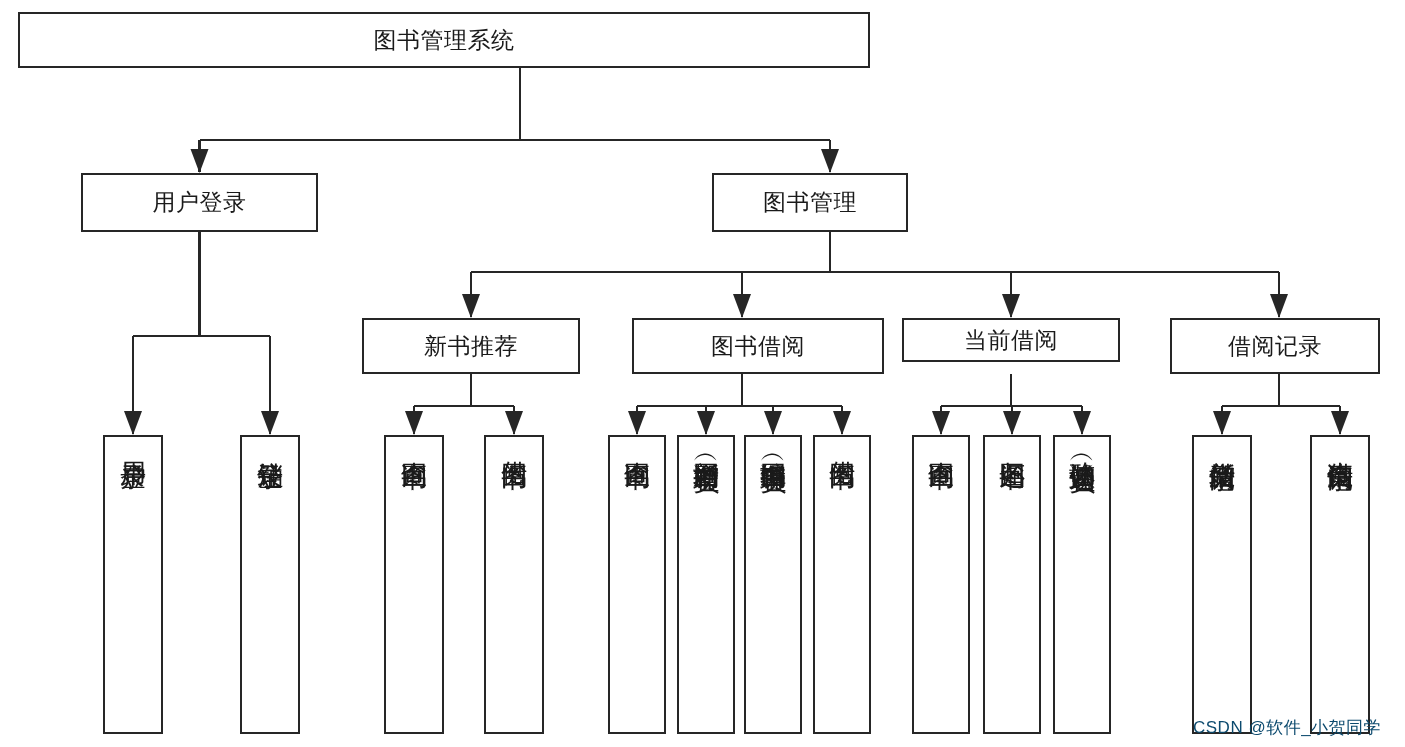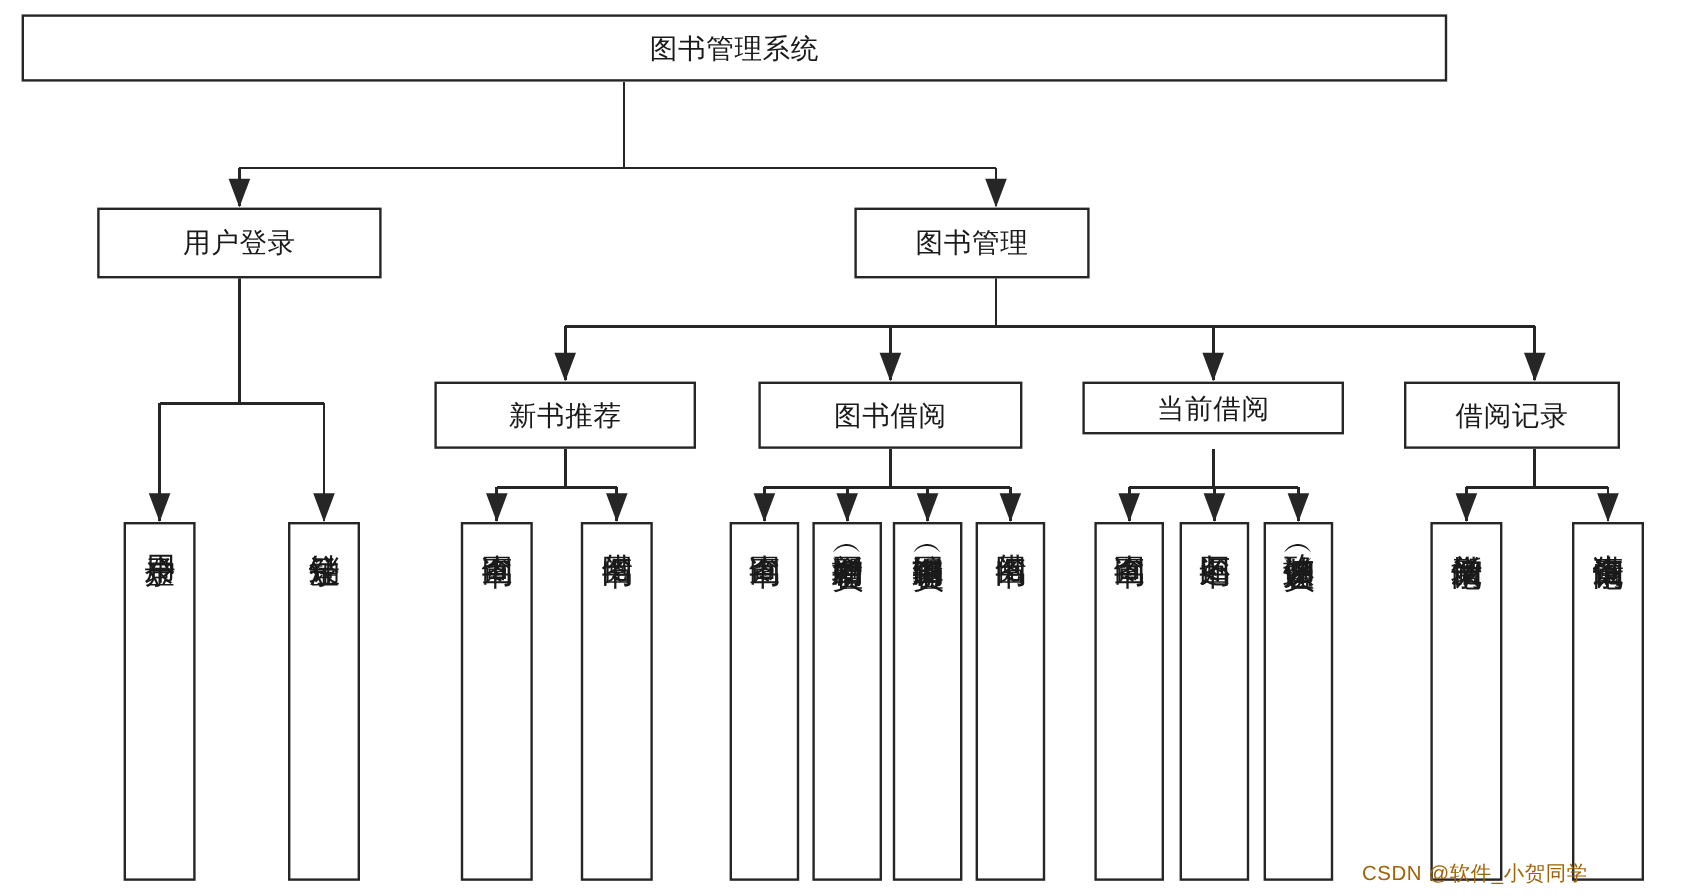--- a/index.html
+++ b/index.html
@@ -119,7 +119,7 @@
       <polygon points="1331,411 1349,411 1340,435" fill="#262626"></polygon>
     </svg>
   <div id="nodes-layer">
-      <div class="node horiz" style="left: 18px; top: 12px; width: 1188px; height: 56px; border-color: rgb(38, 38, 38); background: rgb(255, 255, 255);">
+      <div class="node horiz" style="left: 18px; top: 12px; width: 852px; height: 56px; border-color: rgb(38, 38, 38); background: rgb(255, 255, 255);">
         <span>图书管理系统</span>
       </div>
       <div class="node horiz" style="left: 81px; top: 173px; width: 237px; height: 59px; border-color: rgb(38, 38, 38); background: rgb(255, 255, 255);">

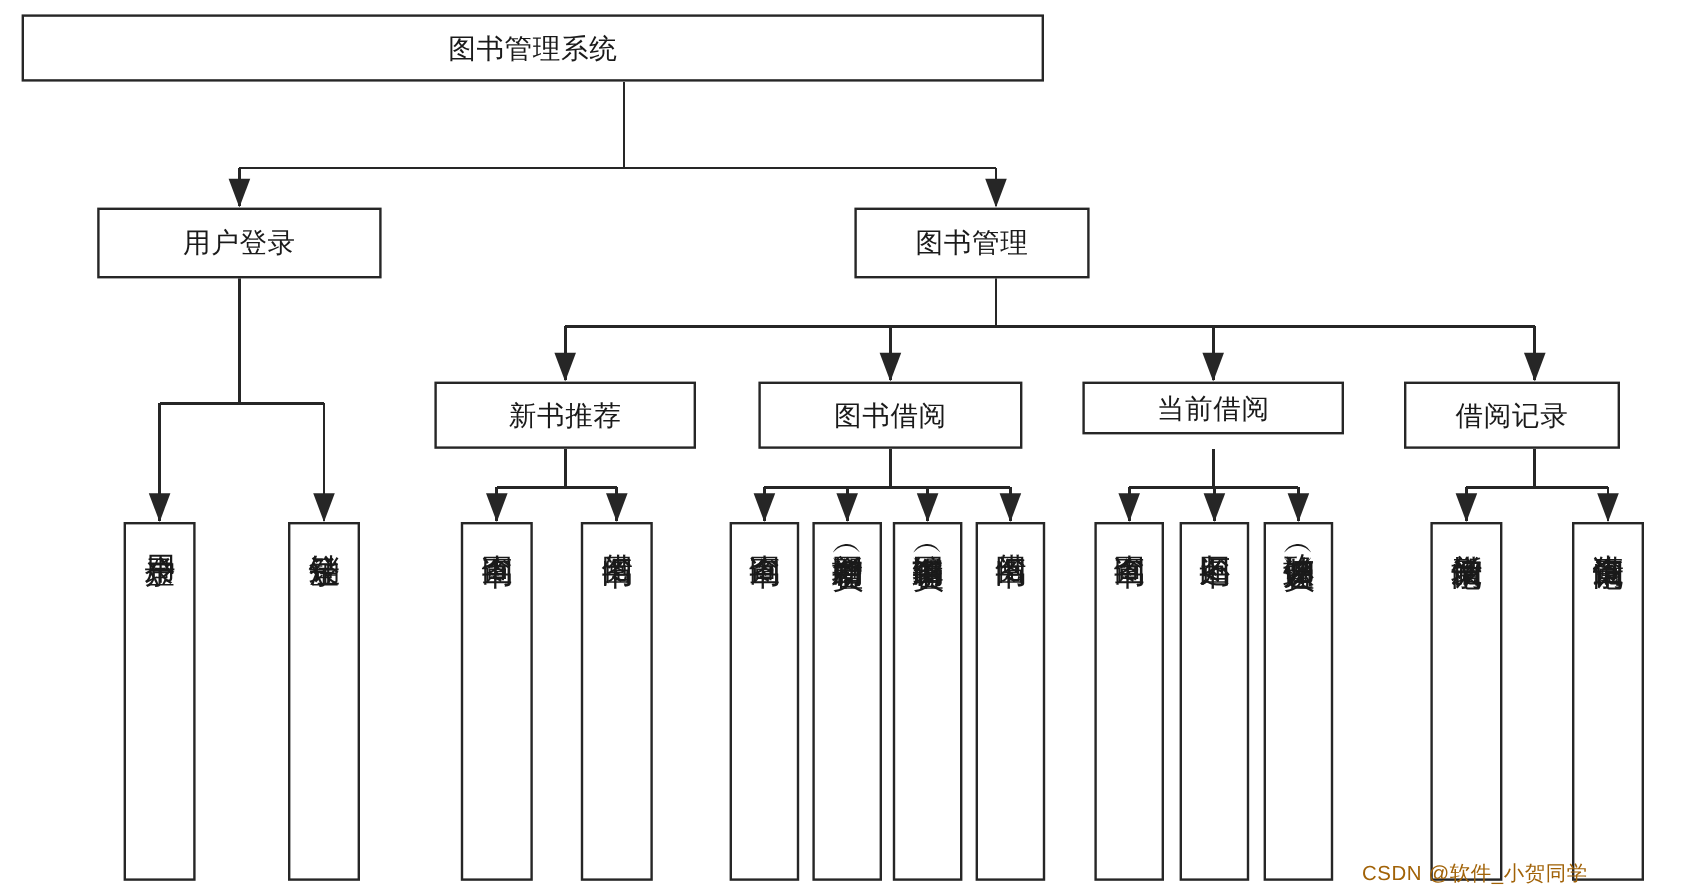--- a/index.html
+++ b/index.html
@@ -131,7 +131,7 @@
       <div class="node horiz" style="left: 362px; top: 318px; width: 218px; height: 56px; border-color: rgb(38, 38, 38); background: rgb(255, 255, 255); justify-content: center;">
         <span>新书推荐</span>
       </div>
-      <div class="node horiz" style="left: 632px; top: 318px; width: 220px; height: 56px; border-color: rgb(38, 38, 38); background: rgb(255, 255, 255);">
+      <div class="node horiz" style="left: 632px; top: 318px; width: 252px; height: 56px; border-color: rgb(38, 38, 38); background: rgb(255, 255, 255);">
         <span>图书借阅</span>
       </div>
       <div class="node horiz" style="left: 902px; top: 318px; width: 218px; height: 44px; border-color: rgb(38, 38, 38); background: rgb(255, 255, 255);">

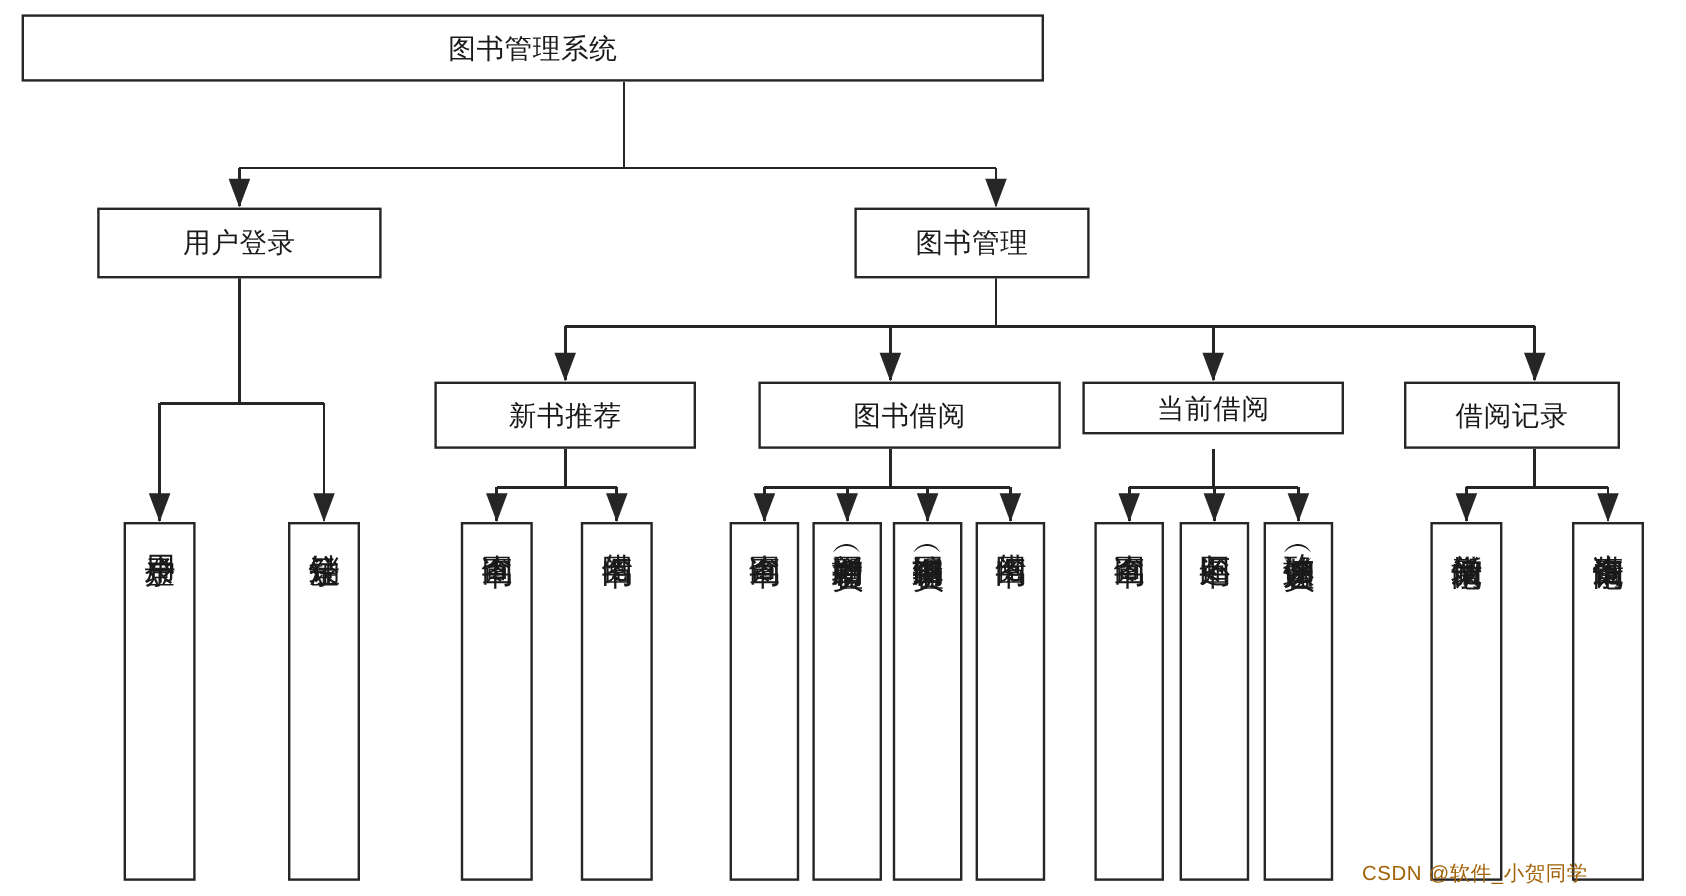--- a/index.html
+++ b/index.html
@@ -137,7 +137,7 @@
       <div class="node horiz" style="left: 902px; top: 318px; width: 218px; height: 44px; border-color: rgb(38, 38, 38); background: rgb(255, 255, 255);">
         <span>当前借阅</span>
       </div>
-      <div class="node horiz" style="left: 1170px; top: 318px; width: 180px; height: 56px; border-color: rgb(38, 38, 38); background: rgb(255, 255, 255);">
+      <div class="node horiz" style="left: 1170px; top: 318px; width: 210px; height: 56px; border-color: rgb(38, 38, 38); background: rgb(255, 255, 255);">
         <span>借阅记录</span>
       </div>
       <div class="node vert" style="left: 103px; top: 435px; width: 60px; height: 299px; border-color: rgb(38, 38, 38); background: rgb(255, 255, 255);">

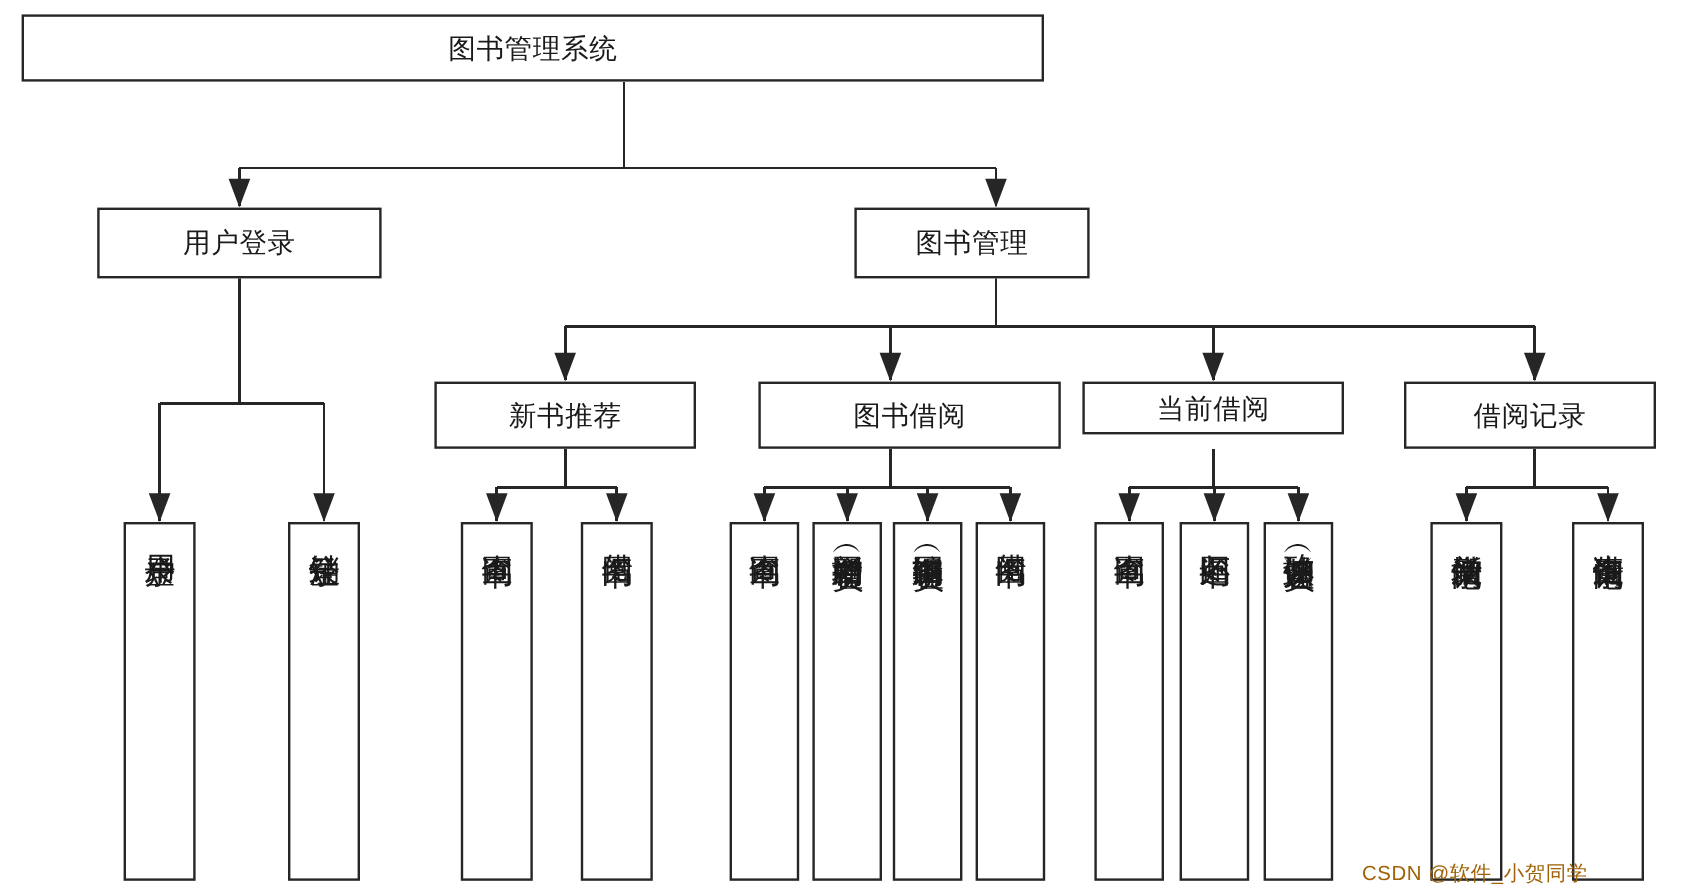--- a/index.html
+++ b/index.html
@@ -180,7 +180,7 @@
         <span>查询借阅记录</span>
       </div>
     </div>
-  <div class="watermark" style="left: 1135px; top: 716px; color: #a16207;">CSDN @软件_小贺同学</div>
+  <div class="watermark" style="left: 1193px; top: 716px; color: #0c4a6e;">CSDN @软件_小贺同学</div>
 </div>
 
 </body></html>

